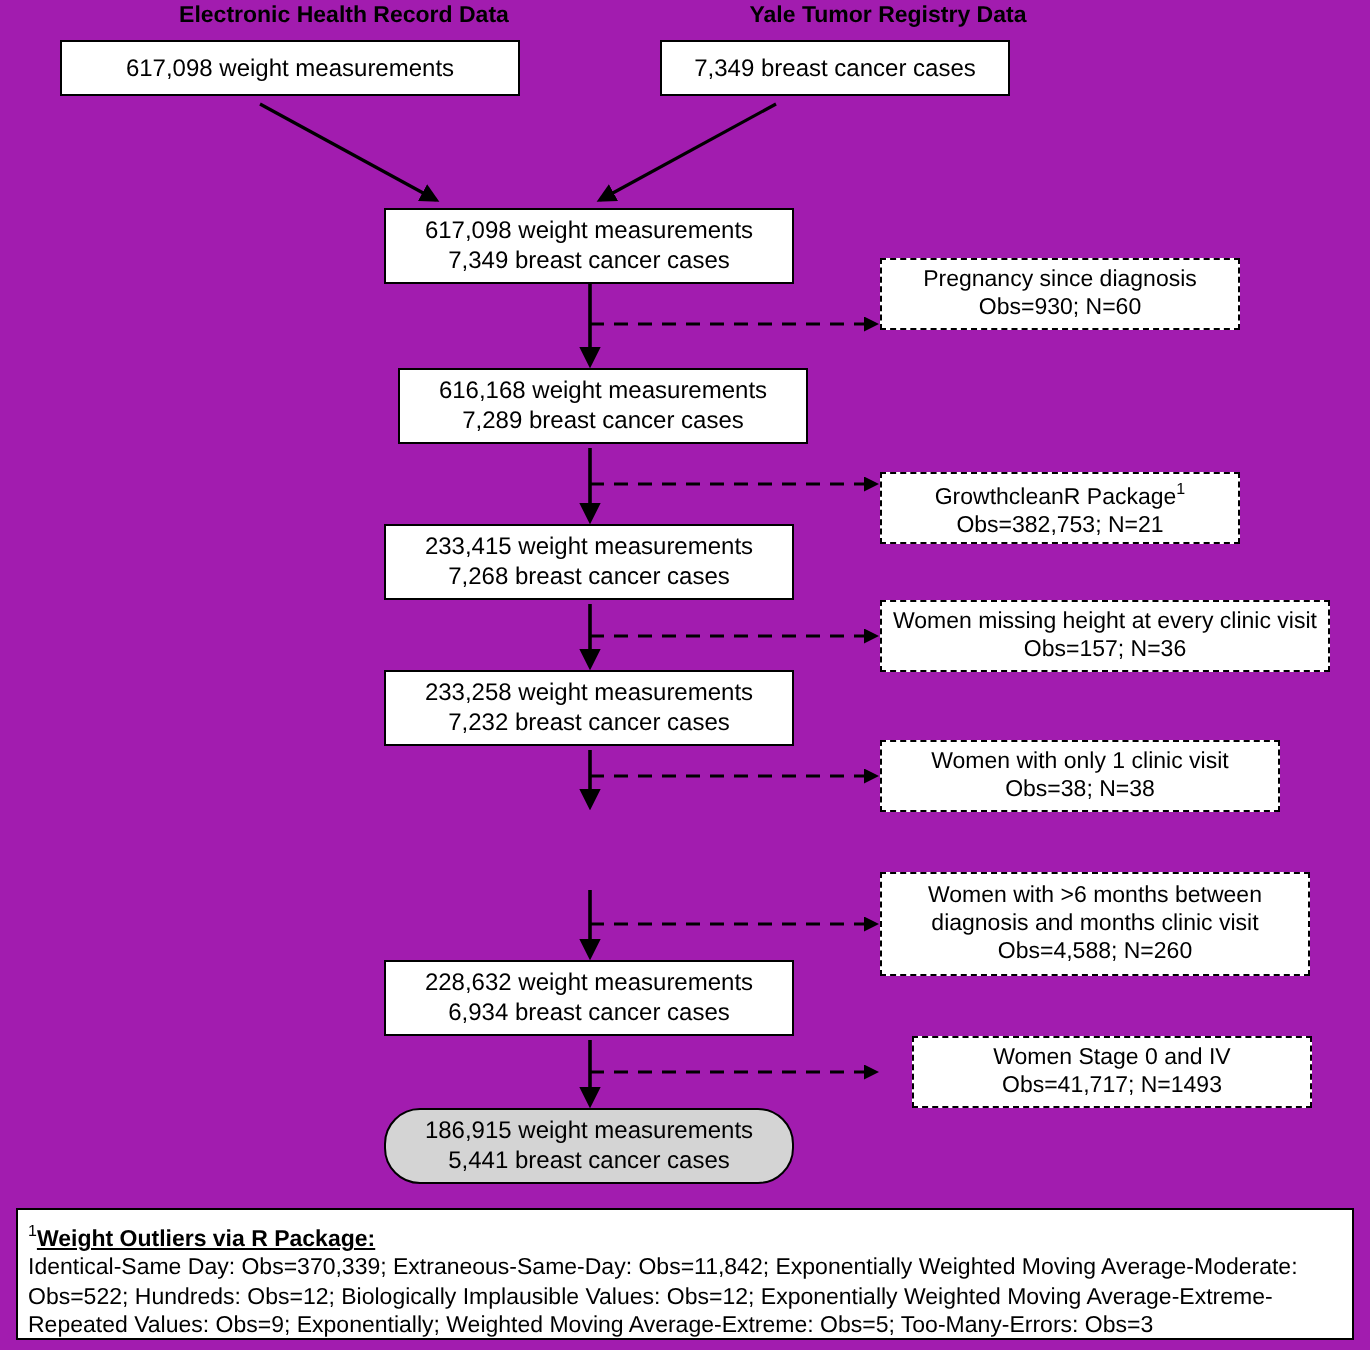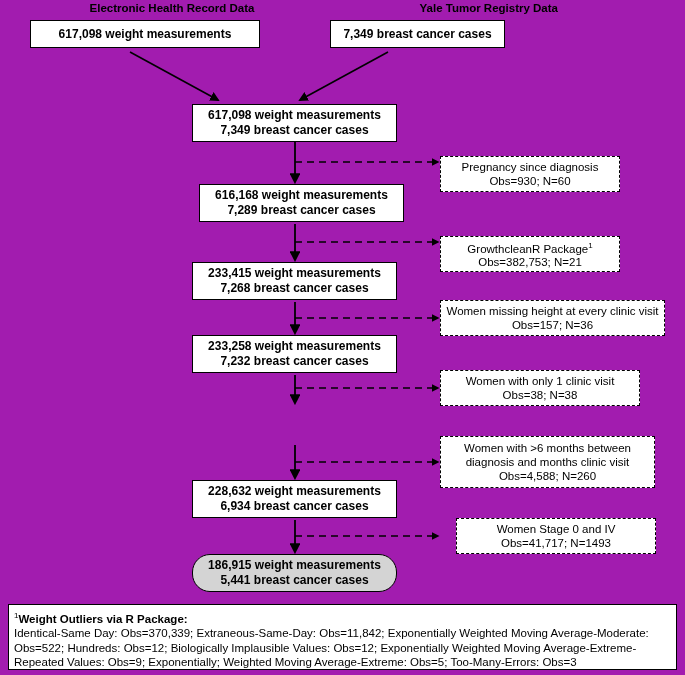--- a/index.html
+++ b/index.html
@@ -119,7 +119,7 @@
   <div class="hdr" style="left:66px; top:2px; width:212px;">
     <span>Electronic Health Record Data</span>
   </div>
-  <div class="hdr" style="left:330px; top:2px; width:228px;text-align:right;">
+  <div class="hdr" style="left:330px; top:2px; width:228px;">
     <span>Yale Tumor Registry Data</span>
   </div>
 

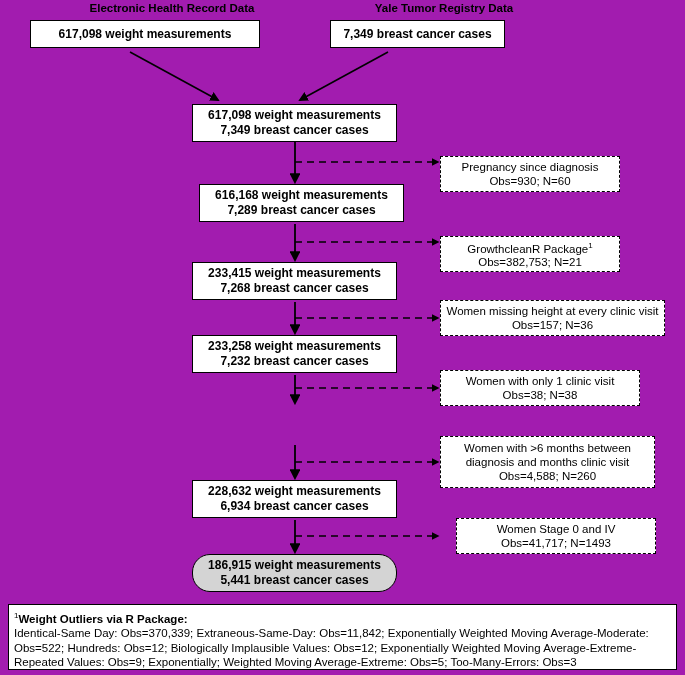--- a/index.html
+++ b/index.html
@@ -38,7 +38,6 @@
     justify-content: center;
     align-items: center;
     padding: 2px 4px;
-    font-weight: bold;
   }
   .node.shaded {
     background: #d4d4d4;

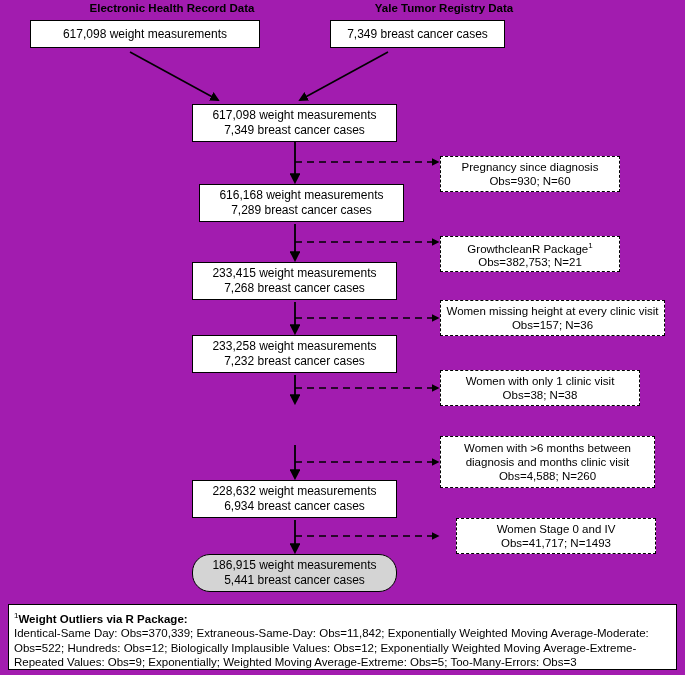--- a/index.html
+++ b/index.html
@@ -154,7 +154,7 @@
     <span>5,441 breast cancer cases</span>
   </div>
 
-  <div class="excl" style="left:440px; top:156px; width:180px; height:36px;">
+  <div class="excl" style="left:440px; top:129px; width:180px; height:36px;">
     <span>Pregnancy since diagnosis</span>
     <span>Obs=930; N=60</span>
   </div>

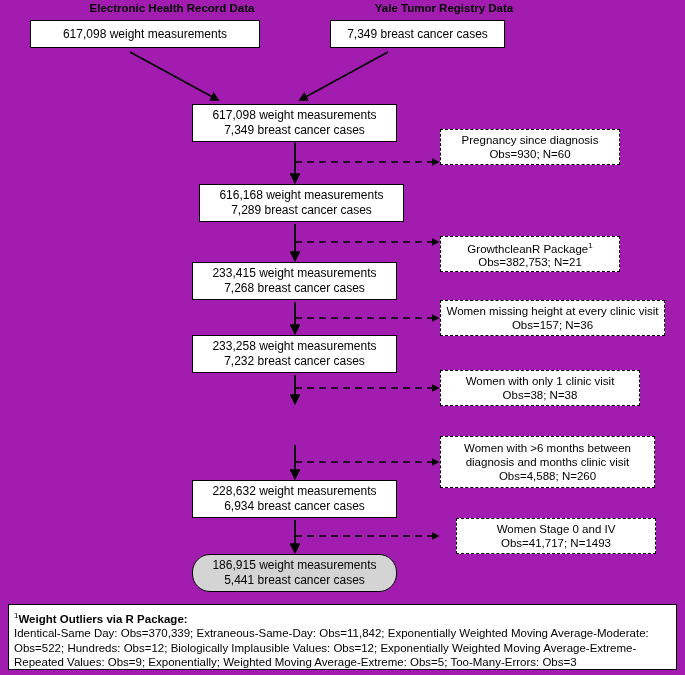--- a/index.html
+++ b/index.html
@@ -68,6 +68,7 @@
   }
   .footnote .fn-title {
     font-weight: bold;
+    text-decoration: underline;
   }
   sup {
     font-size: 8px;

